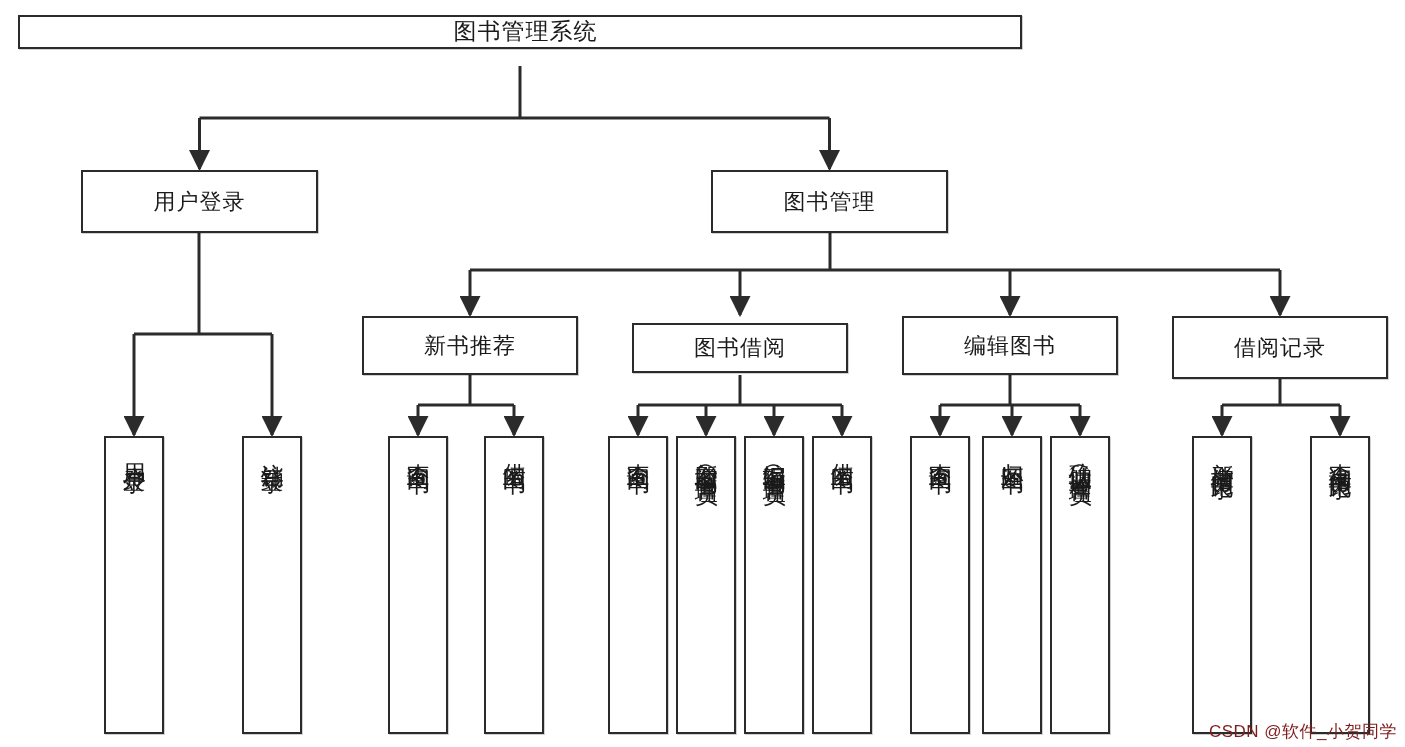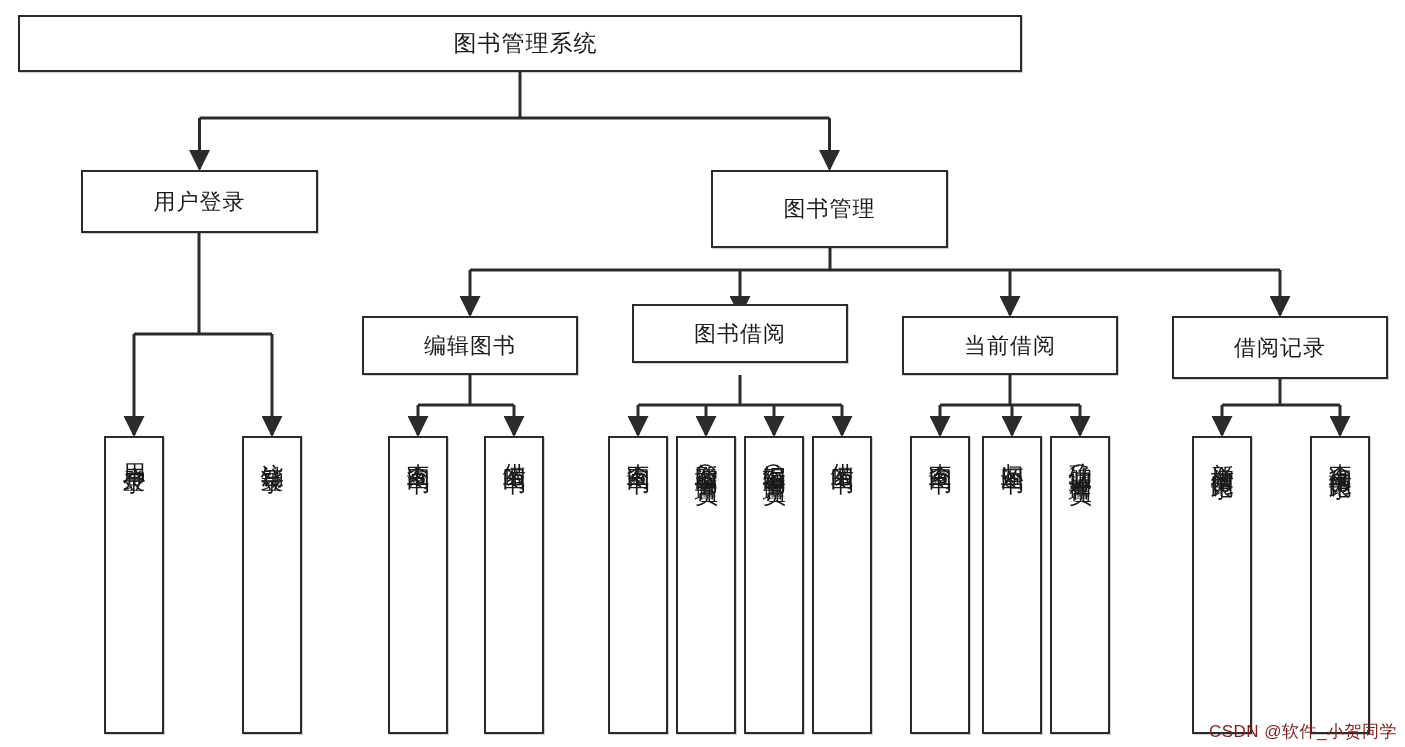--- a/index.html
+++ b/index.html
@@ -118,7 +118,7 @@
       </g>
   </svg>
 
-  <div class="node root" id="n-root" style="left: 18px; top: 15px; width: 1004px; height: 57px; padding-left: 11px;">
+  <div class="node root" id="n-root" style="left: 18px; top: 15px; width: 1004px; height: 34px; padding-left: 11px;">
     <span class="label">图书管理系统</span>
   </div>
 

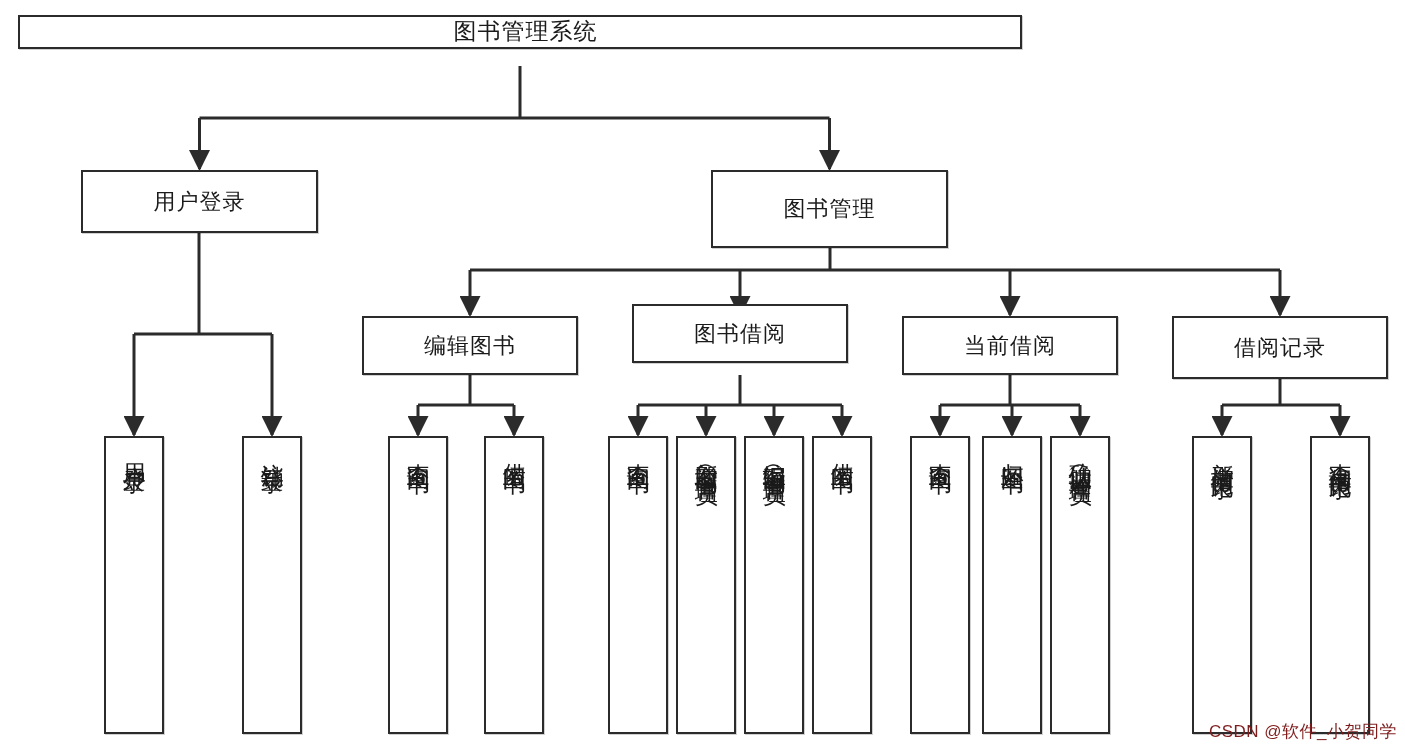--- a/index.html
+++ b/index.html
@@ -125,7 +125,7 @@
   <div class="node lvl2" id="n-user-login" style="left: 81px; top: 170px; width: 237px; height: 63px;">
     <span class="label">用户登录</span>
   </div>
-  <div class="node lvl2" id="n-book-manage" style="left: 711px; top: 170px; width: 237px; height: 78px;">
+  <div class="node lvl2" id="n-book-manage" style="left: 711px; top: 170px; width: 237px; height: 63px;">
     <span class="label">图书管理</span>
   </div>
 

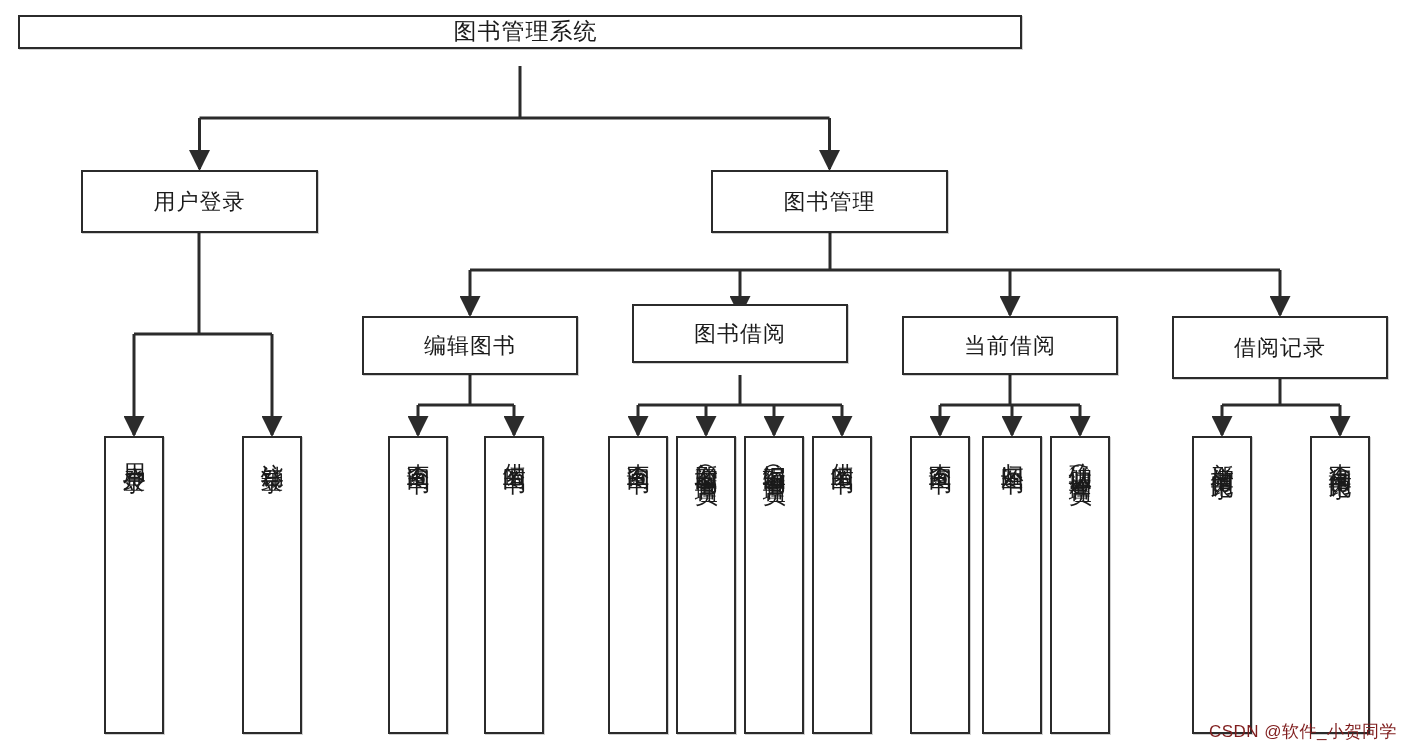--- a/index.html
+++ b/index.html
@@ -130,7 +130,7 @@
   </div>
 
   <div class="node lvl3" id="n-new-book-rec" style="left: 362px; top: 316px; width: 216px; height: 59px;">
-    <span class="label">编辑图书</span>
+    <span class="label">新书推荐</span>
   </div>
   <div class="node lvl3" id="n-book-borrow" style="left: 632px; top: 304px; width: 216px; height: 59px;">
     <span class="label">图书借阅</span>

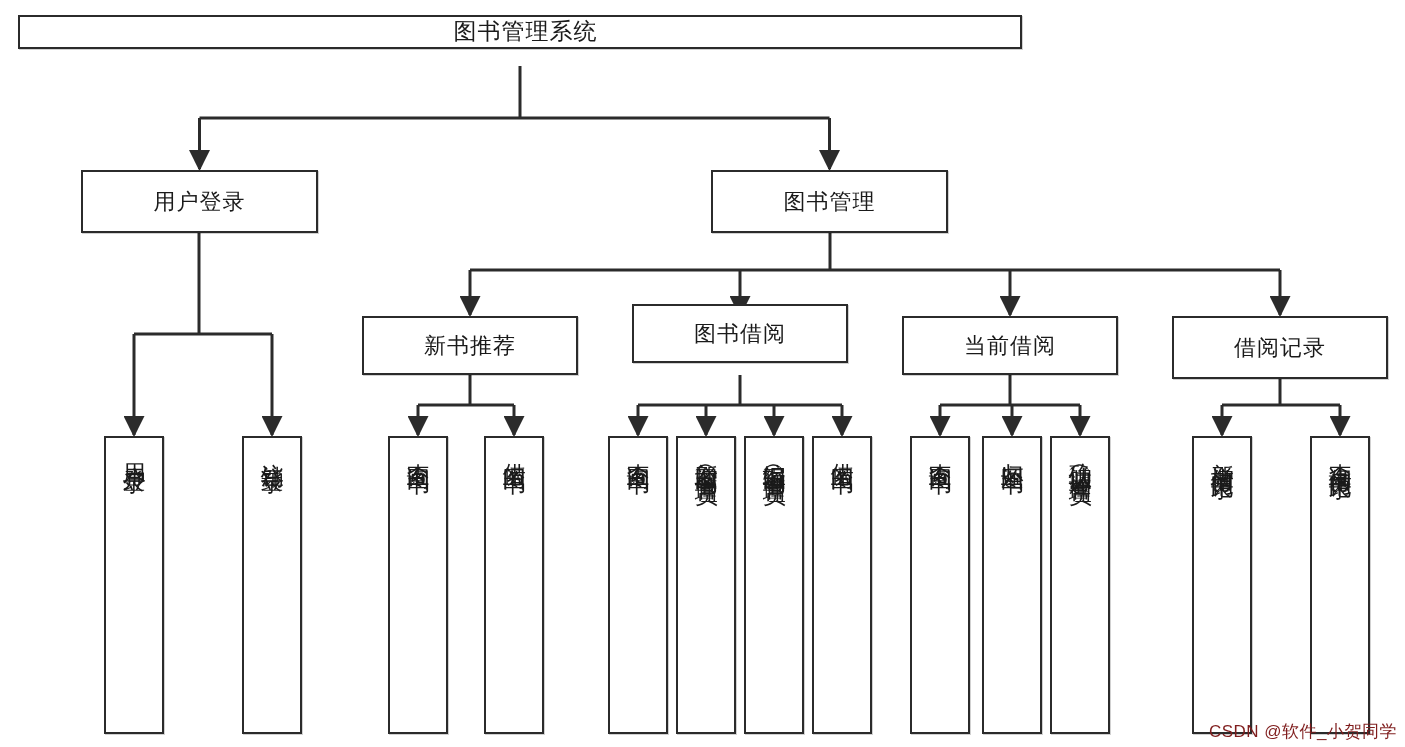--- a/index.html
+++ b/index.html
@@ -132,7 +132,7 @@
   <div class="node lvl3" id="n-new-book-rec" style="left: 362px; top: 316px; width: 216px; height: 59px;">
     <span class="label">新书推荐</span>
   </div>
-  <div class="node lvl3" id="n-book-borrow" style="left: 632px; top: 304px; width: 216px; height: 59px;">
+  <div class="node lvl3" id="n-book-borrow" style="left: 632px; top: 323px; width: 216px; height: 50px;">
     <span class="label">图书借阅</span>
   </div>
   <div class="node lvl3" id="n-current-borrow" style="left: 902px; top: 316px; width: 216px; height: 59px;">

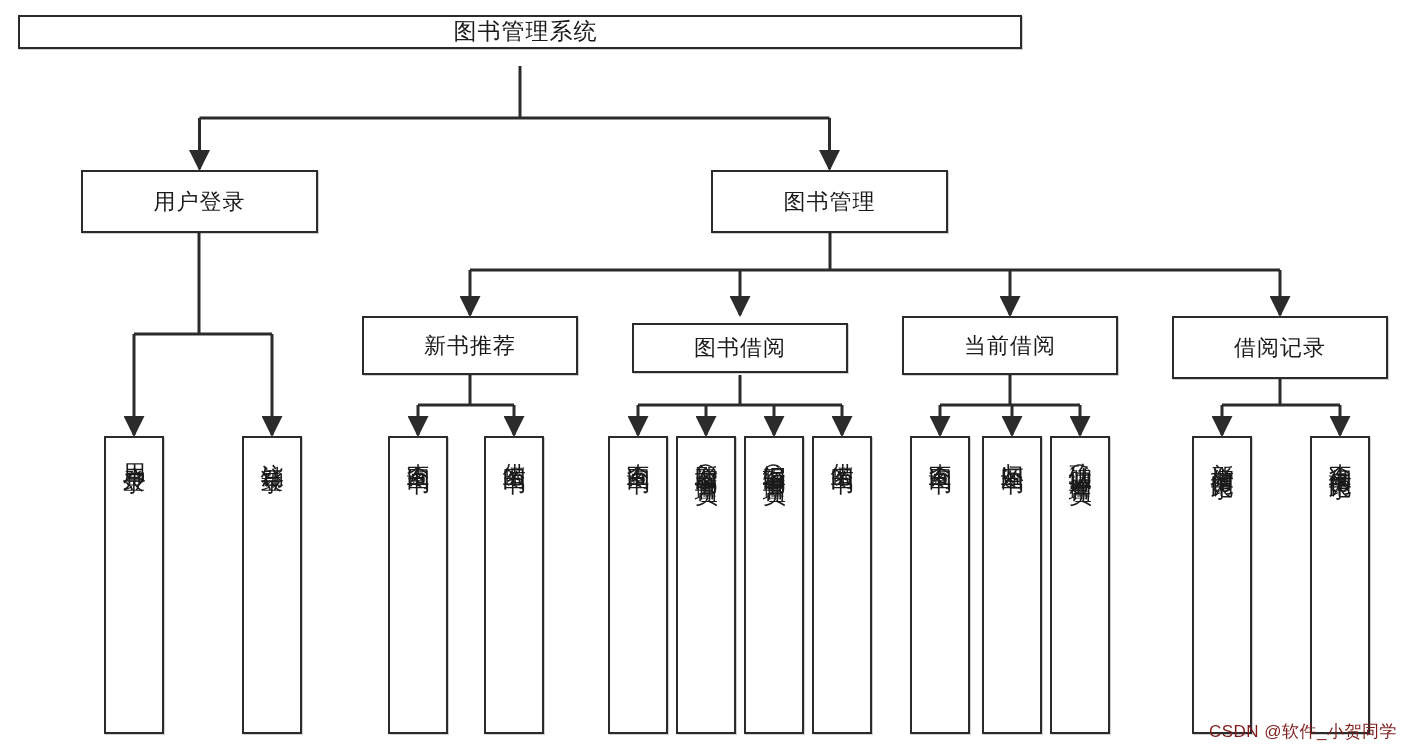--- a/index.html
+++ b/index.html
@@ -136,7 +136,7 @@
     <span class="label">图书借阅</span>
   </div>
   <div class="node lvl3" id="n-current-borrow" style="left: 902px; top: 316px; width: 216px; height: 59px;">
-    <span class="label">当前借阅</span>
+    <span class="label">编辑图书</span>
   </div>
   <div class="node lvl3" id="n-borrow-record" style="left: 1172px; top: 316px; width: 216px; height: 63px;">
     <span class="label">借阅记录</span>

